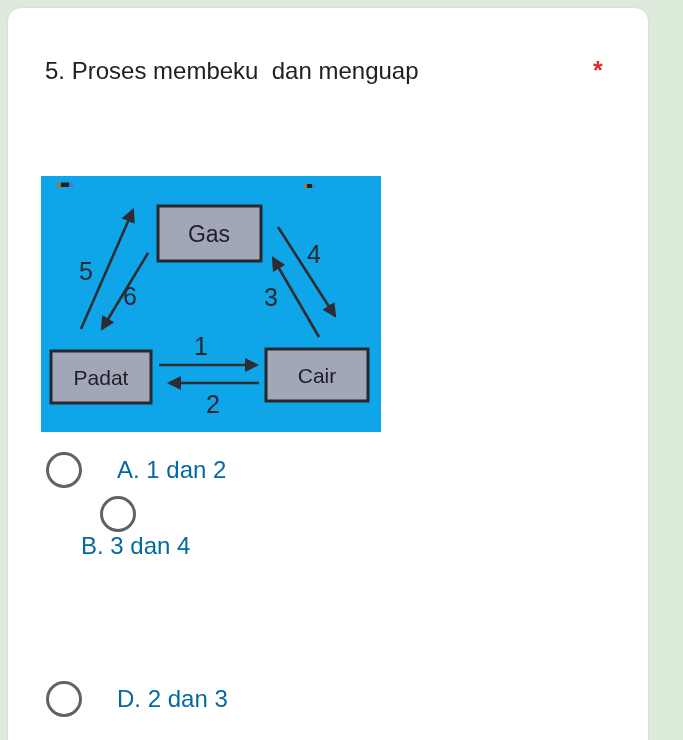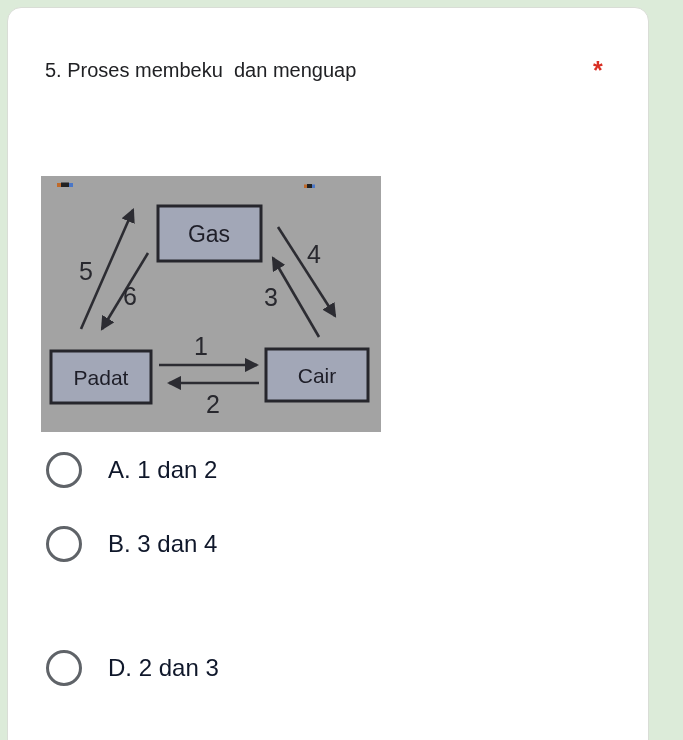--- a/index.html
+++ b/index.html
@@ -33,7 +33,7 @@
     top: 42px;
     width: 530px;
     color: #202124;
-    font-size: 20px;
+    font-size: 24px;
     line-height: 41px;
   }
   .q-line {

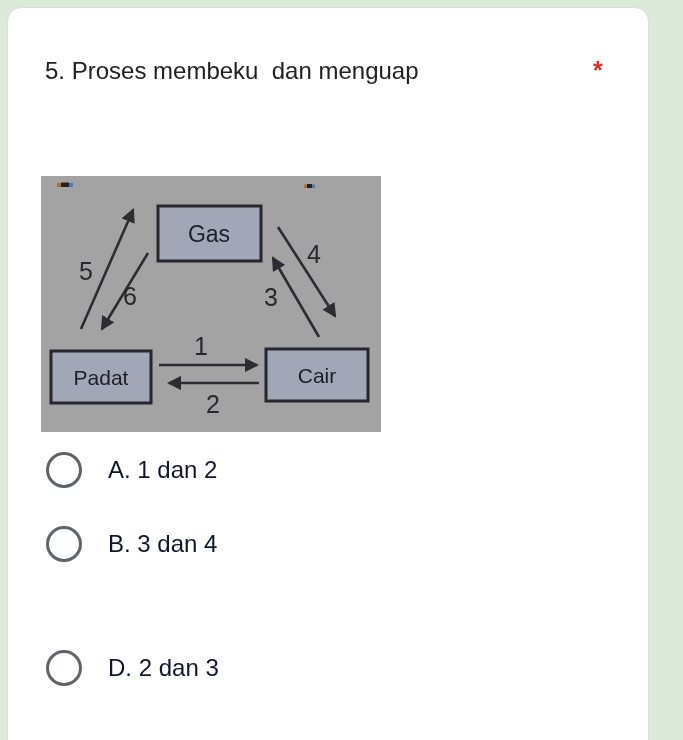--- a/index.html
+++ b/index.html
@@ -54,7 +54,7 @@
     top: 168px;
     width: 340px;
     height: 256px;
-    background: #a3a3a3;
+    background: #0ea5e9;
   }
   .diagram svg { display: block; }
   .node-box { fill: #a2a7b7; stroke: #26262c; stroke-width: 3; }

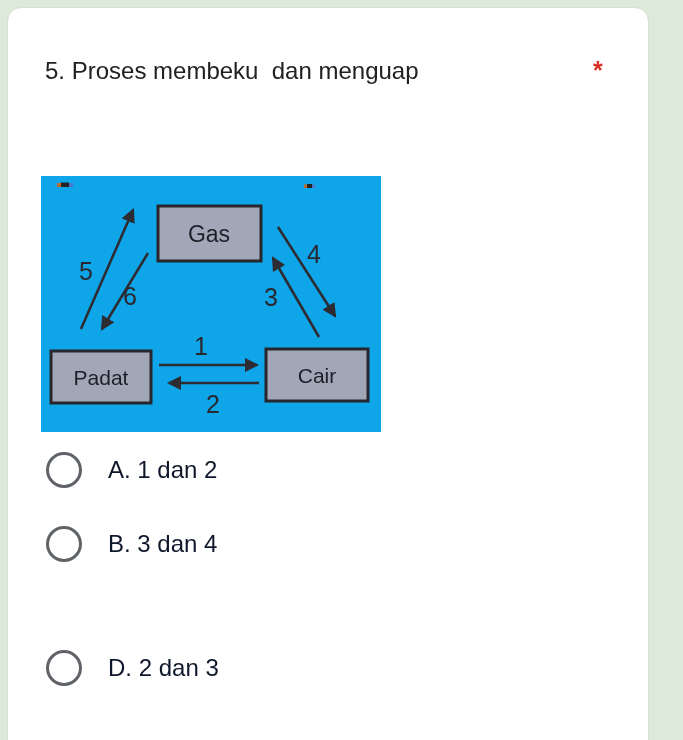--- a/index.html
+++ b/index.html
@@ -79,9 +79,9 @@
     flex: 0 0 auto;
   }
   .option-label {
-    margin-left: 26px;
+    margin-left: 35px;
     font-size: 24px;
-    color: #0f172a;
+    color: #0369a1;
     white-space: nowrap;
   }
 </style>

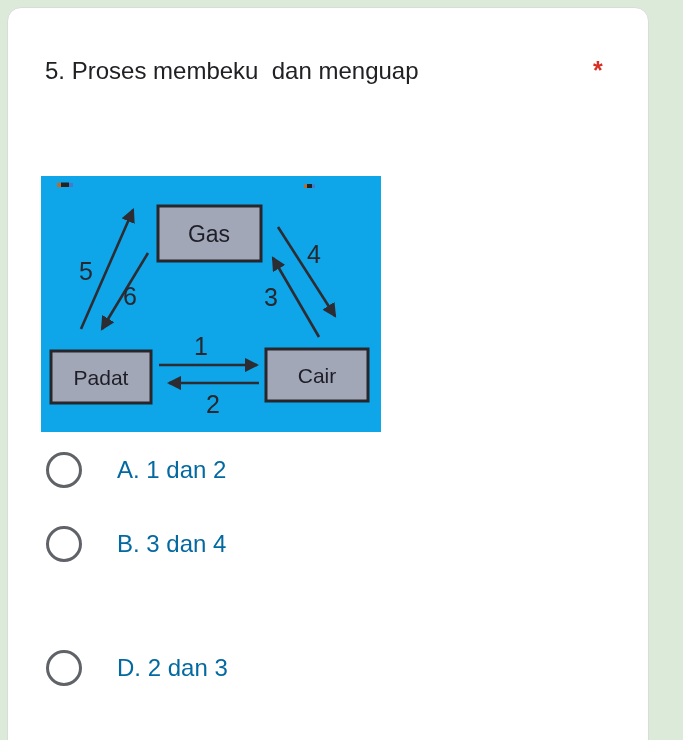--- a/index.html
+++ b/index.html
@@ -164,7 +164,7 @@
       <span class="radio"></span>
       <span class="option-label">A. 1 dan 2</span>
     </div>
-    <div class="option" style="top:518px;">
+    <div class="option" style="top:488px;flex-direction:column;">
       <span class="radio"></span>
       <span class="option-label">B. 3 dan 4</span>
     </div>

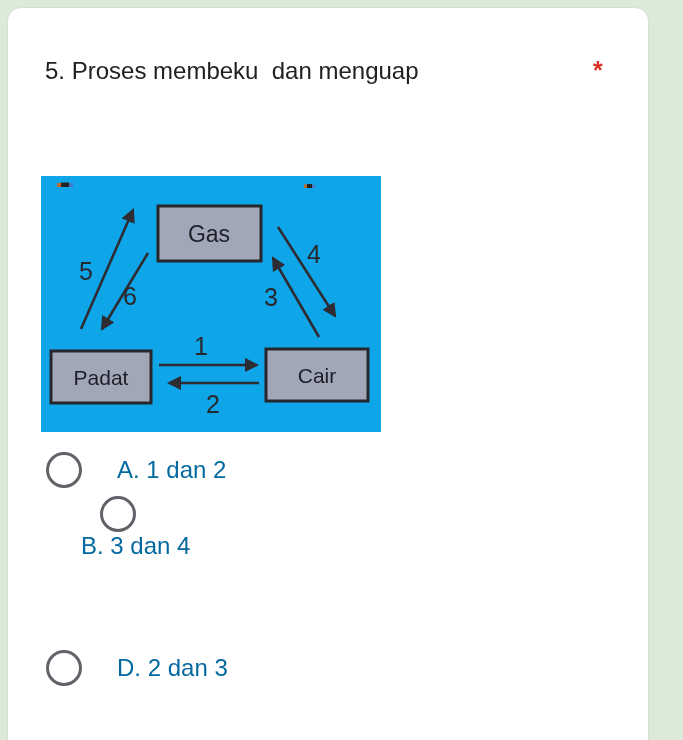--- a/index.html
+++ b/index.html
@@ -168,7 +168,7 @@
       <span class="radio"></span>
       <span class="option-label">B. 3 dan 4</span>
     </div>
-    <div class="option" style="top:642px;justify-content:flex-end;">
+    <div class="option" style="top:673px;justify-content:flex-end;">
       <span class="radio"></span>
       <span class="option-label">D. 2 dan 3</span>
     </div>

